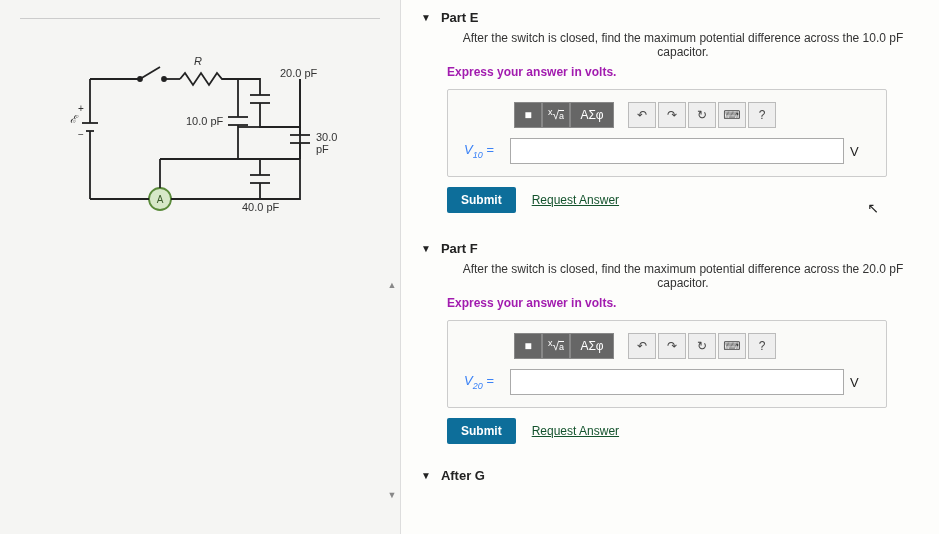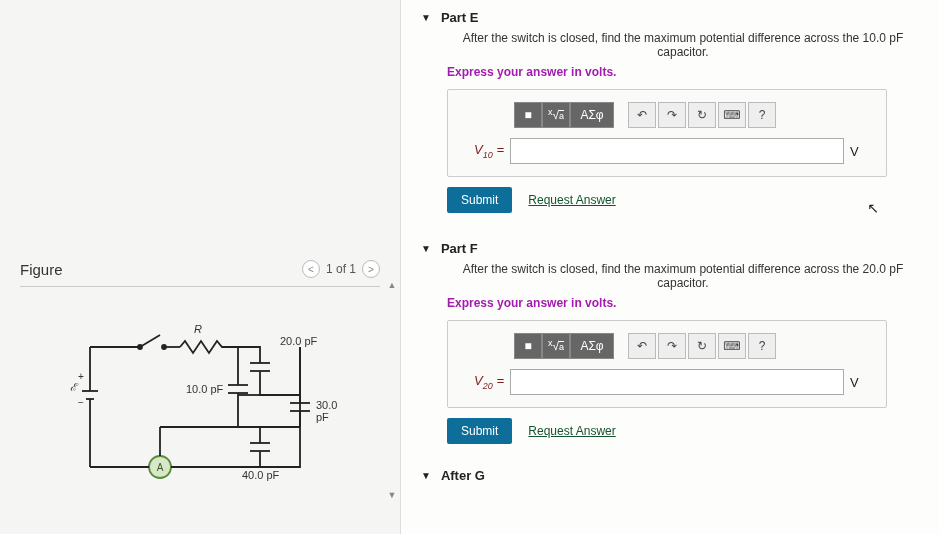--- a/index.html
+++ b/index.html
@@ -26,7 +26,7 @@
 .tb-btn.light { background: #eee; color: #444; border-color: #bbb; }
 .tb-sep { width: 10px; }
 .answer-row { display: flex; align-items: center; gap: 6px; }
-.var-label { font-style: italic; font-size: 13px; width: 40px; text-align: right; color: #7f1d1d; }
+.var-label { font-style: italic; font-size: 13px; width: 40px; text-align: left; color: #3b82f6; }
 .var-label sub { font-size: 9px; }
 .answer-input { flex: 1; height: 26px; border: 1px solid #aaa; background: #fff; padding: 0 6px; font-size: 13px; }
 .unit { font-size: 13px; color: #222; width: 20px; }

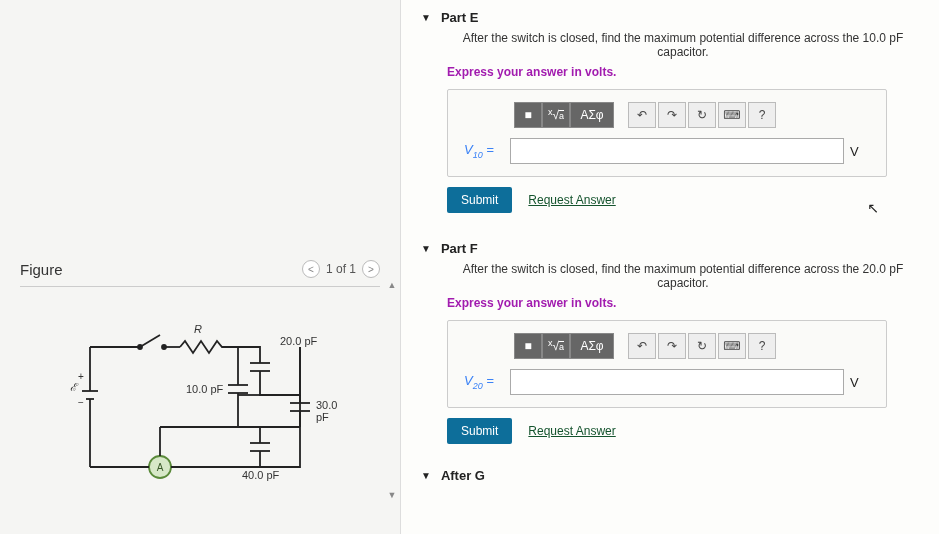--- a/index.html
+++ b/index.html
@@ -31,7 +31,7 @@
 .answer-input { flex: 1; height: 26px; border: 1px solid #aaa; background: #fff; padding: 0 6px; font-size: 13px; }
 .unit { font-size: 13px; color: #222; width: 20px; }
 .actions { margin-top: 10px; display: flex; align-items: center; gap: 16px; }
-.submit-btn { background: #0d6e9a; color: #fff; border: none; padding: 6px 14px; font-size: 12px; font-weight: normal; cursor: pointer; border-radius: 2px; }
+.submit-btn { background: #0d6e9a; color: #fff; border: none; padding: 6px 14px; font-size: 12px; font-weight: bold; cursor: pointer; border-radius: 2px; }
 .request-link { color: #14532d; font-size: 12px; text-decoration: underline; cursor: pointer; }
 .scroll-indicator { position: absolute; right: 4px; top: 280px; width: 8px; height: 220px; display: flex; flex-direction: column; align-items: center; justify-content: space-between; }
 .scroll-indicator .arrow { font-size: 9px; color: #888; }

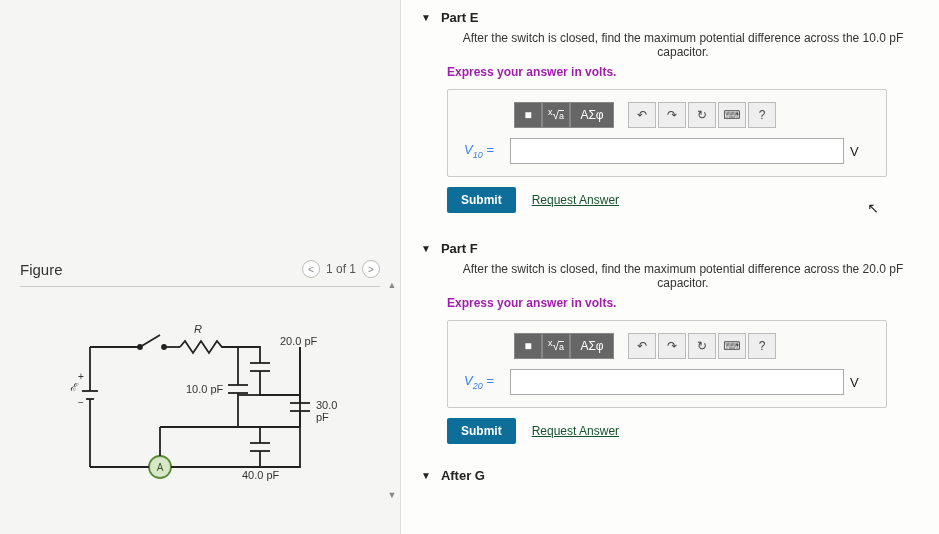--- a/index.html
+++ b/index.html
@@ -42,14 +42,6 @@
 <body>
 
 <div class="left-panel">
-  <div class="figure-header">
-    <div class="figure-title">Figure</div>
-    <div class="pager">
-      <div class="pager-btn">&lt;</div>
-      <span>1 of 1</span>
-      <div class="pager-btn">&gt;</div>
-    </div>
-  </div>
   <hr class="figure-hr">
   <div class="circuit">
     <svg viewBox="0 0 280 180">

